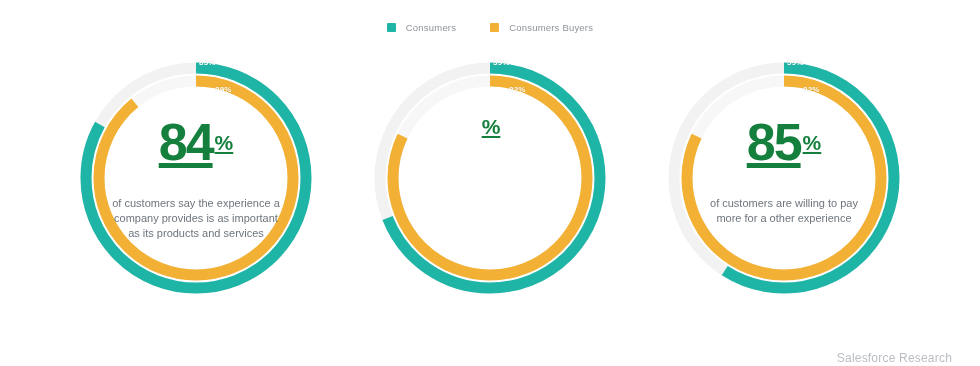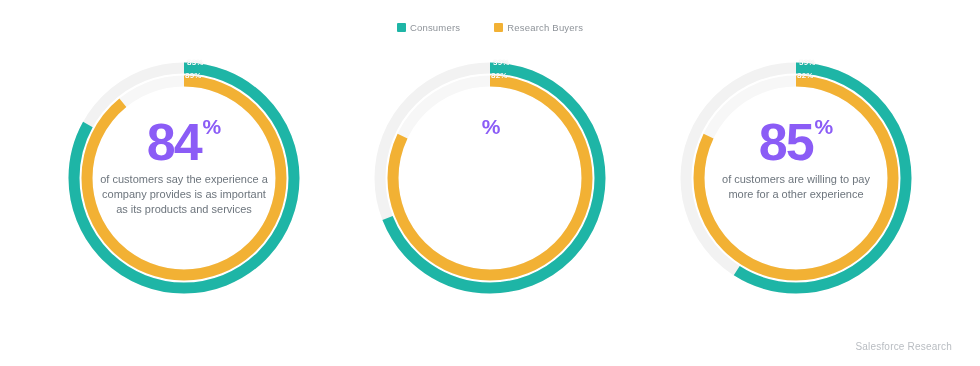--- a/index.html
+++ b/index.html
@@ -29,7 +29,7 @@
   .legend-item {
     display: flex;
     align-items: center;
-    gap: 4px;
+    gap: 10px;
   }
   .legend-swatch {
     width: 9px;

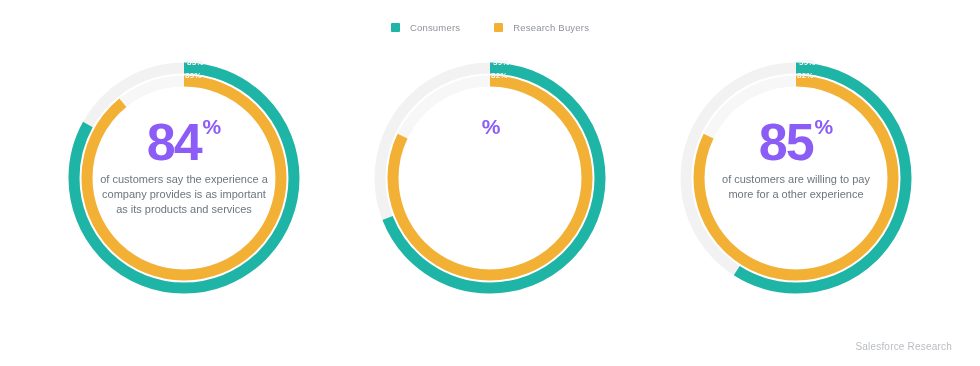--- a/index.html
+++ b/index.html
@@ -142,7 +142,7 @@
   </div>
   <div class="legend-item">
     <span class="legend-swatch" style="background:#f2b134"></span>
-    <span class="legend-label">Research Buyers</span>
+    <span class="legend-label">Consumers Buyers</span>
   </div>
 </div>
 

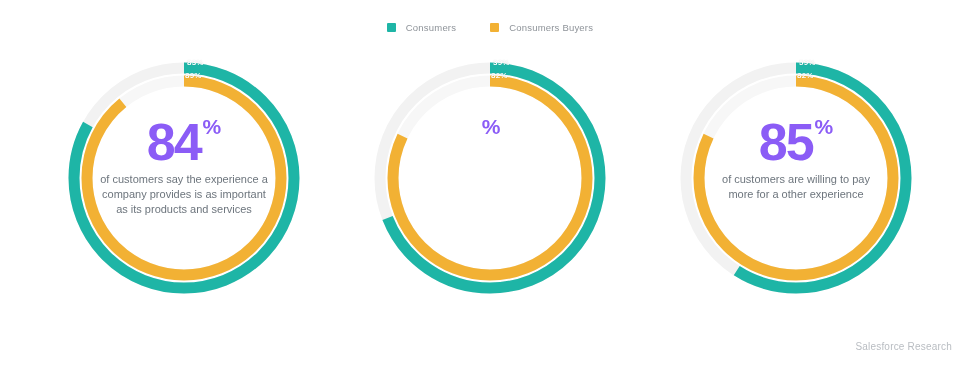--- a/index.html
+++ b/index.html
@@ -54,7 +54,7 @@
     display: flex;
     justify-content: center;
     align-items: flex-start;
-    gap: 56px;
+    gap: 44px;
   }
   .donut-card {
     position: relative;

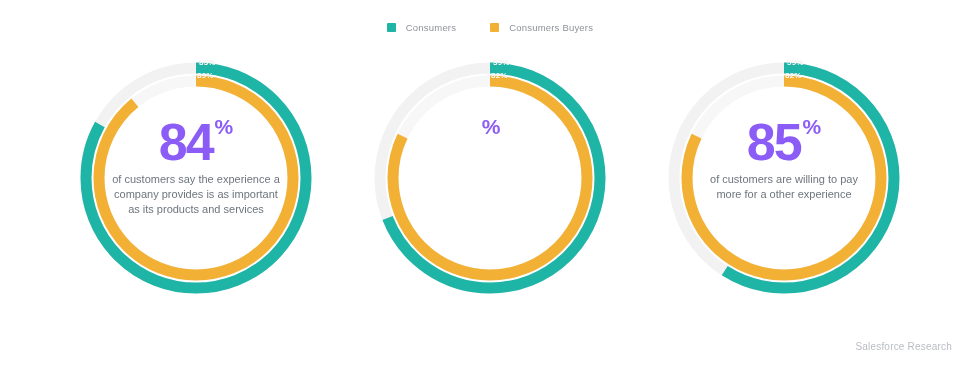--- a/index.html
+++ b/index.html
@@ -87,7 +87,7 @@
     text-shadow: 0 0 1px rgba(0,0,0,.18);
   }
   .arc-label.consumers { margin-left: 2px; }
-  .arc-label.business  { margin-left: 0px; margin-top: 2px; }
+  .arc-label.business  { margin-left: 0px; margin-top: 16px; padding-left: 18px; }
 
   
   .donut-center {

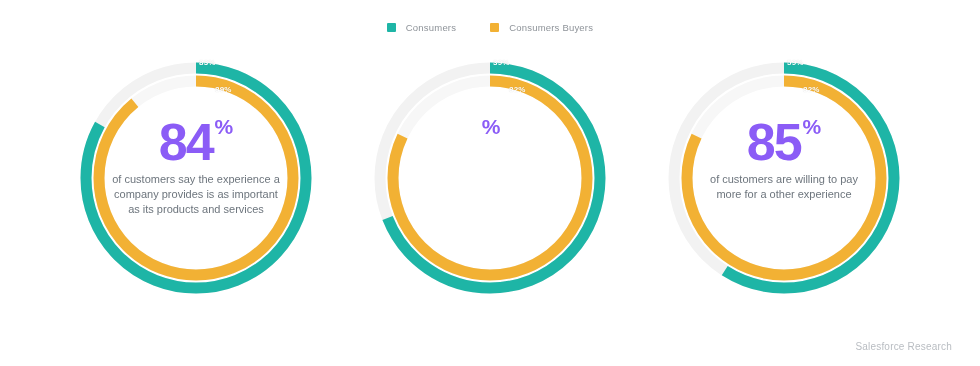--- a/index.html
+++ b/index.html
@@ -99,10 +99,11 @@
   }
   .stat-line {
     display: flex;
-    align-items: flex-start;
+    align-items: center;
     justify-content: center;
-    color: #8b5cf6;
+    color: #15803d;
     line-height: 1;
+    text-decoration: underline;
   }
   .stat-number {
     font-size: 52px;

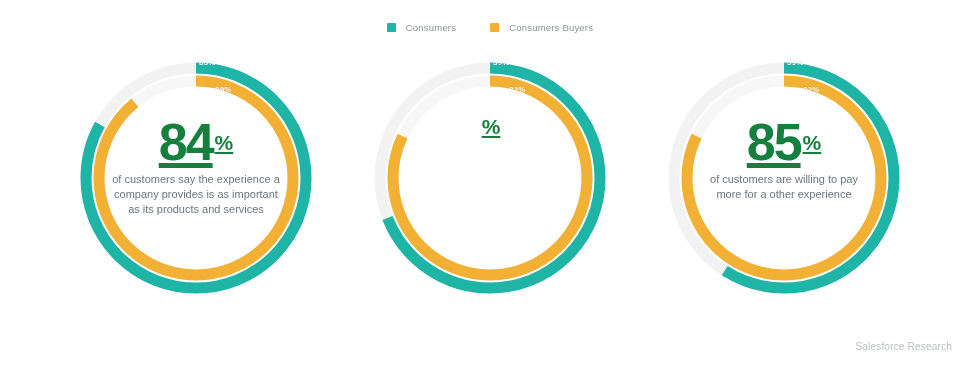--- a/index.html
+++ b/index.html
@@ -116,7 +116,7 @@
     margin-left: 2px;
   }
   .stat-desc {
-    margin-top: 4px;
+    margin-top: 28px;
     font-size: 11px;
     line-height: 15px;
     color: #6d757d;

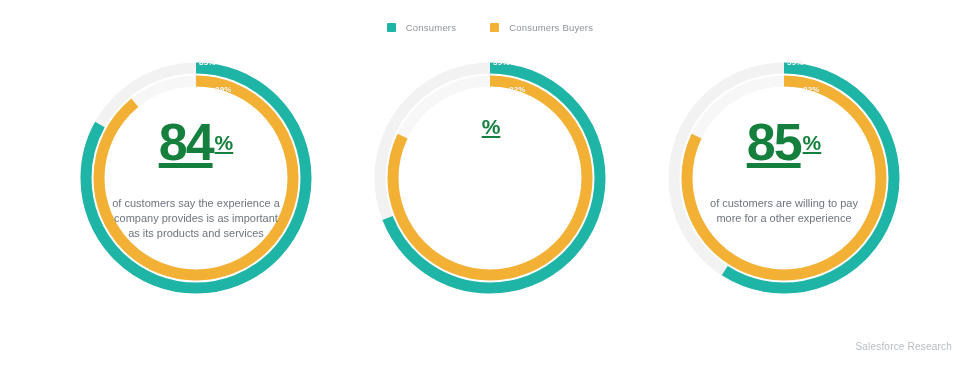--- a/index.html
+++ b/index.html
@@ -127,8 +127,8 @@
   .footer-source {
     position: absolute;
     right: 28px;
-    bottom: 14px;
-    font-size: 10px;
+    bottom: 1px;
+    font-size: 12px;
     color: #b9bdc2;
     letter-spacing: .2px;
   }

